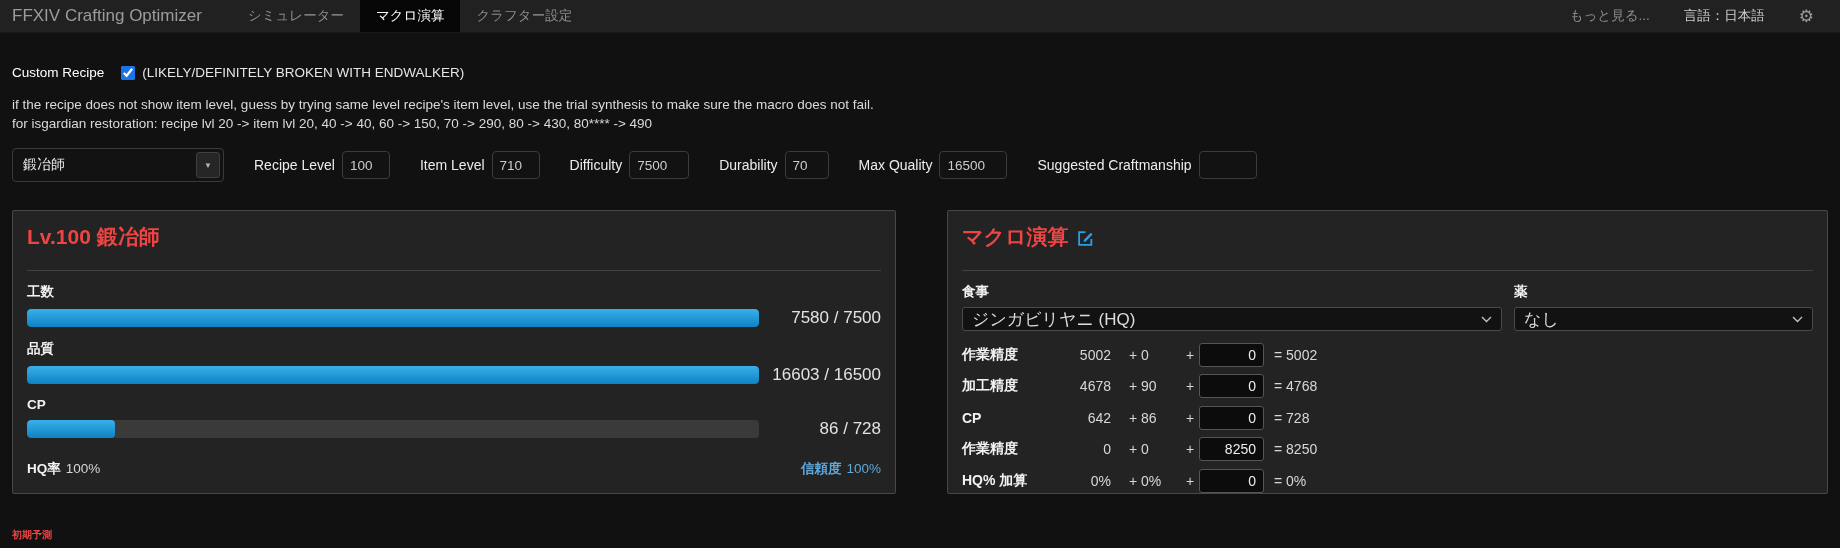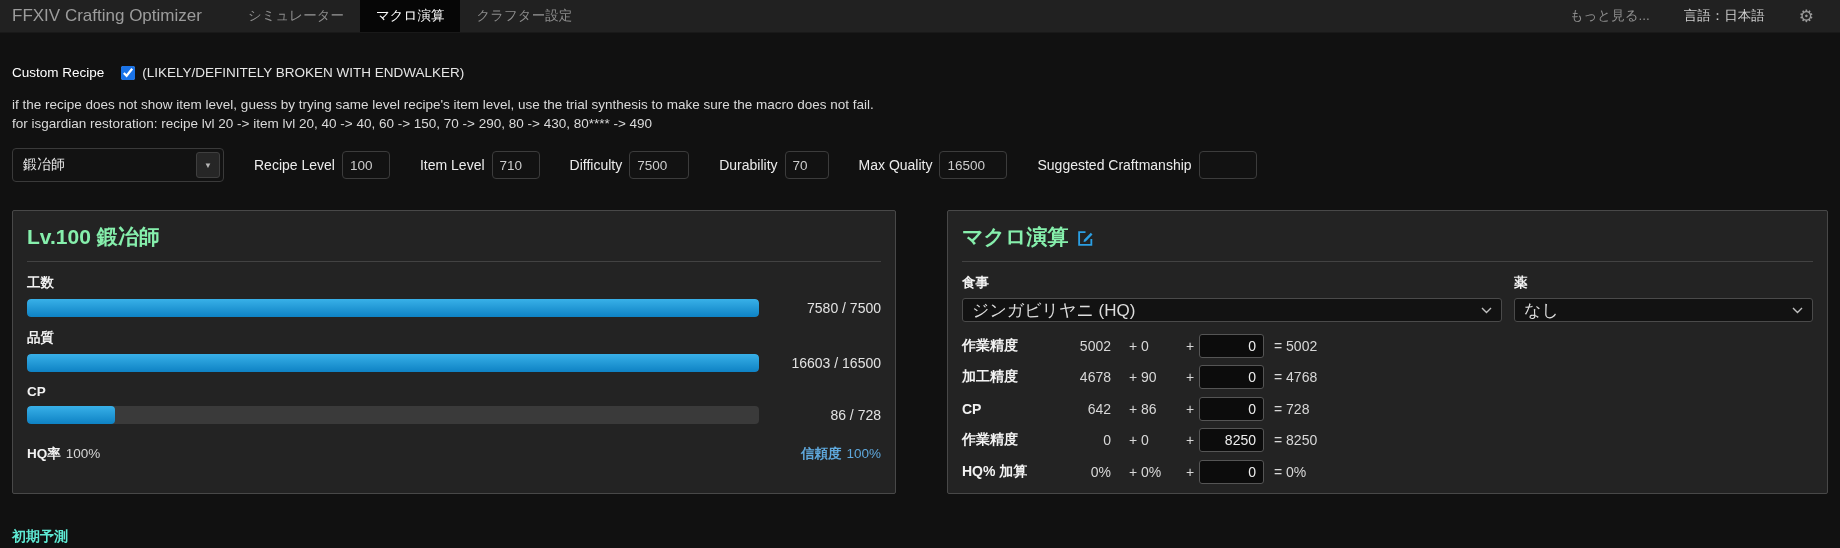--- a/index.html
+++ b/index.html
@@ -43,7 +43,7 @@
   .panel { background:#232323; border:1px solid #484848; border-radius:2px; padding:12px 14px; height:284px; }
   .panel-left { width:885px; }
   .panel-right { width:882px; }
-  .panel-title { font-size:21px; font-weight:bold; color:#86efac; padding-bottom:10px; border-bottom:1px solid #424242;
+  .panel-title { font-size:21px; font-weight:bold; color:#ef4444; padding-bottom:19px; border-bottom:1px solid #424242;
     display:flex; align-items:center; gap:9px; }
   
   .bar-block { margin-top:12px; }

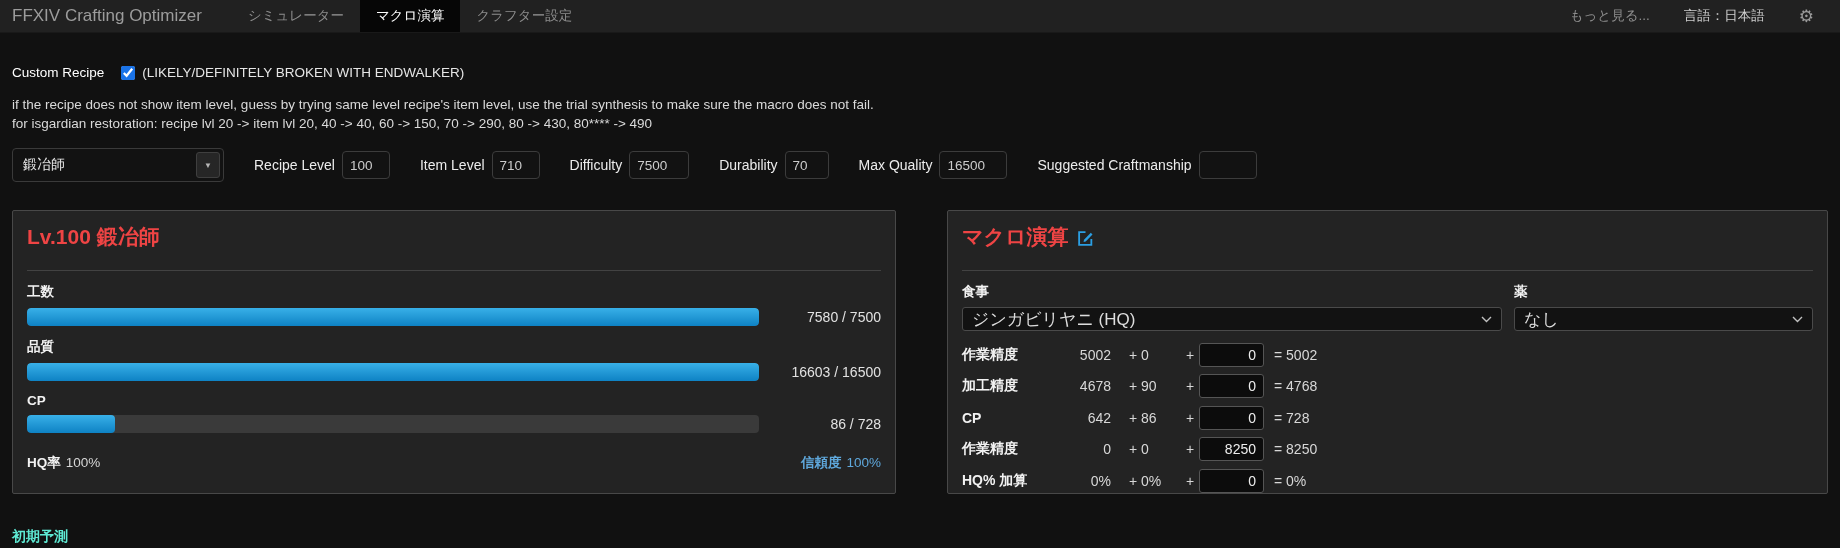--- a/index.html
+++ b/index.html
@@ -51,7 +51,7 @@
   .bar-row { display:flex; align-items:center; }
   .bar-track { width:732px; height:18px; border-radius:4px; background:#3a3a3a; overflow:hidden; }
   .bar-fill { height:100%; border-radius:4px; background:linear-gradient(to bottom,#38b0e8,#0e82c4); }
-  .bar-value { flex:1; text-align:right; font-size:14px; color:#e2e2e2; }
+  .bar-value { flex:1; text-align:right; font-size:17px; color:#e2e2e2; }
   .sim-footer { margin-top:21px; display:flex; align-items:center; font-size:13.5px; }
   .sim-footer b { color:#f2f2f2; }
   .sim-footer .val { color:#d6d6d6; margin-left:5px; }

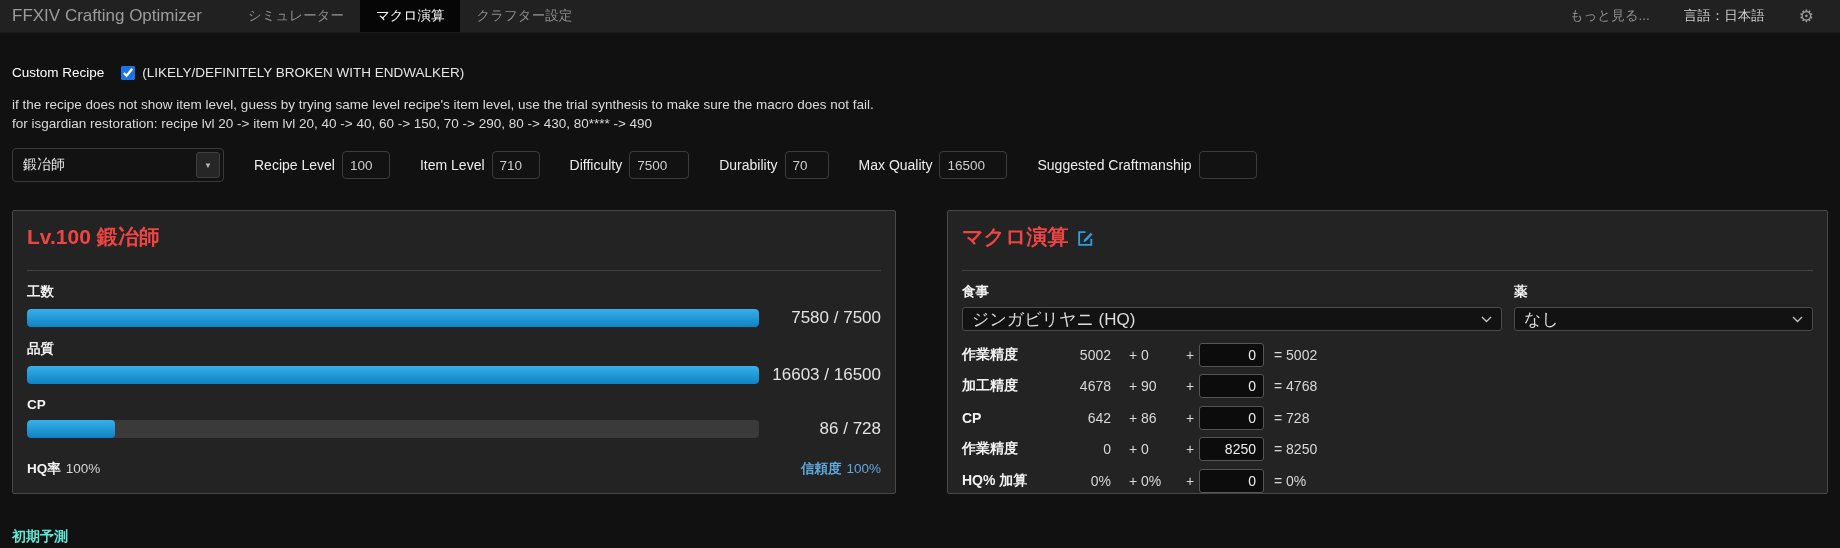--- a/index.html
+++ b/index.html
@@ -76,7 +76,7 @@
   .stat-input { width:65px; height:24px; background:#0c0c0c; border:1px solid #555555; border-radius:3px;
     color:#ededed; font-size:14px; text-align:right; padding:0 7px; font-family:inherit; }
   .stat-total { margin-left:10px; }
-  .bottom-label { margin-top:34px; margin-left:12px; font-size:14px; font-weight:bold; color:#5eead4; }
+  .bottom-label { margin-top:34px; margin-left:12px; font-size:10px; font-weight:bold; color:#ef4444; }
 </style>
 </head>
 <body>

